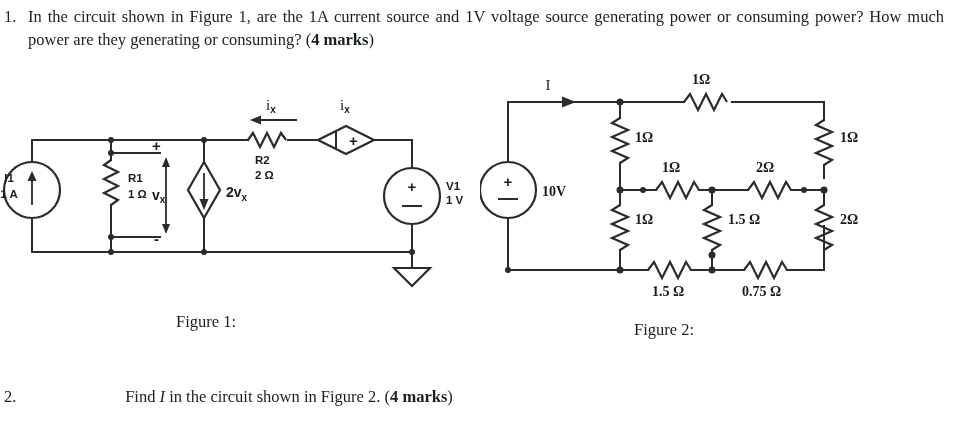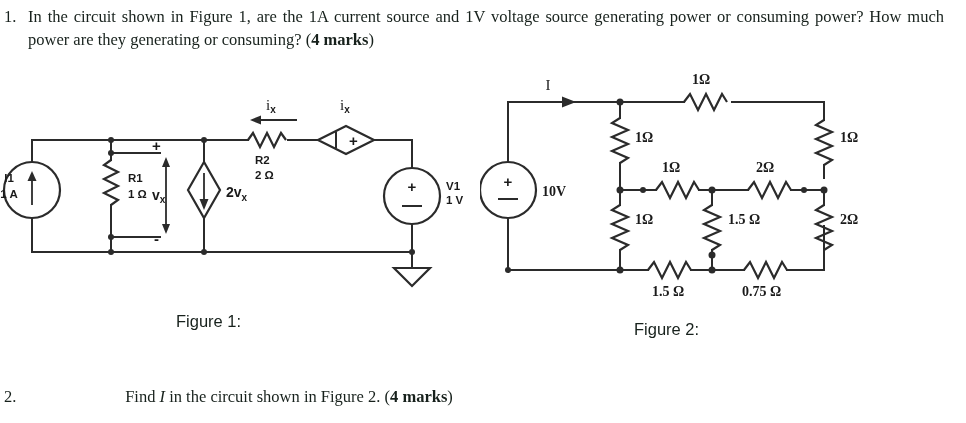--- a/index.html
+++ b/index.html
@@ -59,7 +59,7 @@
 
   .fig-caption {
     position: absolute;
-    font-family: Liberation Sans, sans-serif;
+    font-family: Liberation Serif, serif;
     font-size: 16.5px;
     color: #17211c;
   }

